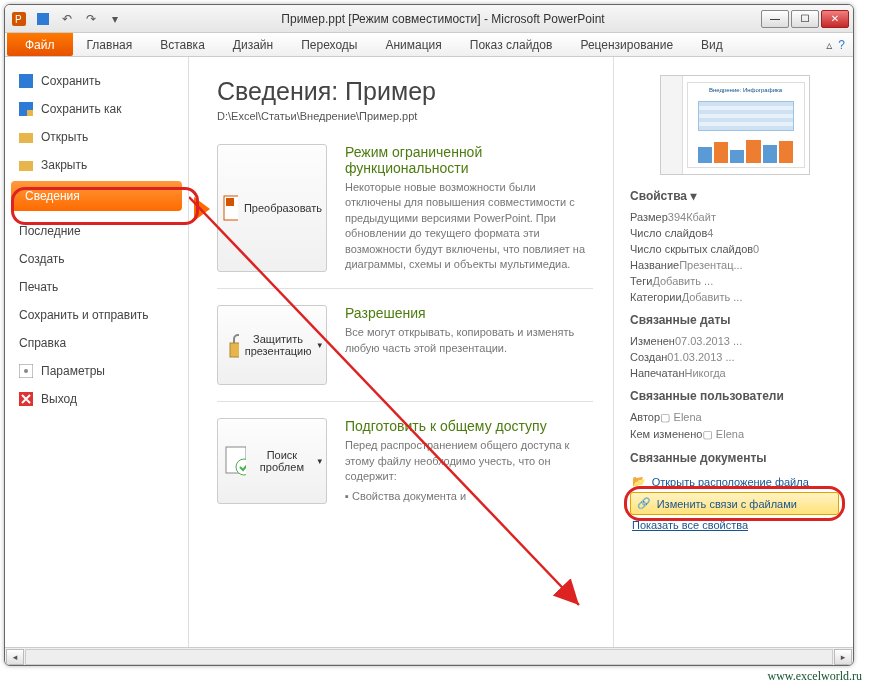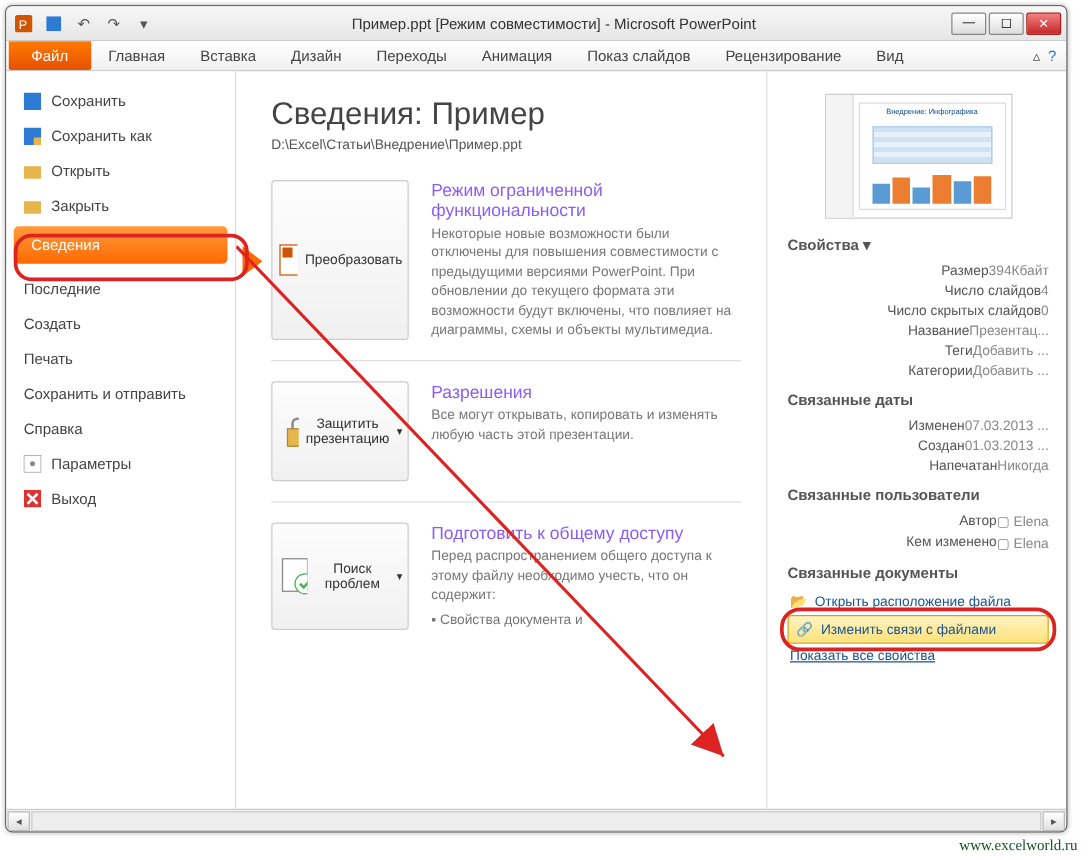--- a/index.html
+++ b/index.html
@@ -44,7 +44,7 @@
   .big-btn { width:110px; min-height:80px; border:1px solid #ccc; border-radius:3px; background:linear-gradient(#fdfdfd,#f0f0f0); display:flex; flex-direction:row; align-items:center; justify-content:center; gap:6px; font-size:11px; color:#333; padding:8px 4px; text-align:center; }
   .big-btn .bicon { width:32px; height:32px; }
   .sec-body { flex:1; }
-  .sec-title { font-size:14px; color:#8b5cf6; margin-bottom:4px; }
+  .sec-title { font-size:14px; color:#4d7c0f; margin-bottom:4px; }
   .sec-text { font-size:11px; color:#777; line-height:1.4; }
 
   .rightpane { width:240px; border-left:1px solid #e0e0e0; padding: 18px 14px 10px 16px; font-size:11px; color:#555; overflow:auto; position:relative; }

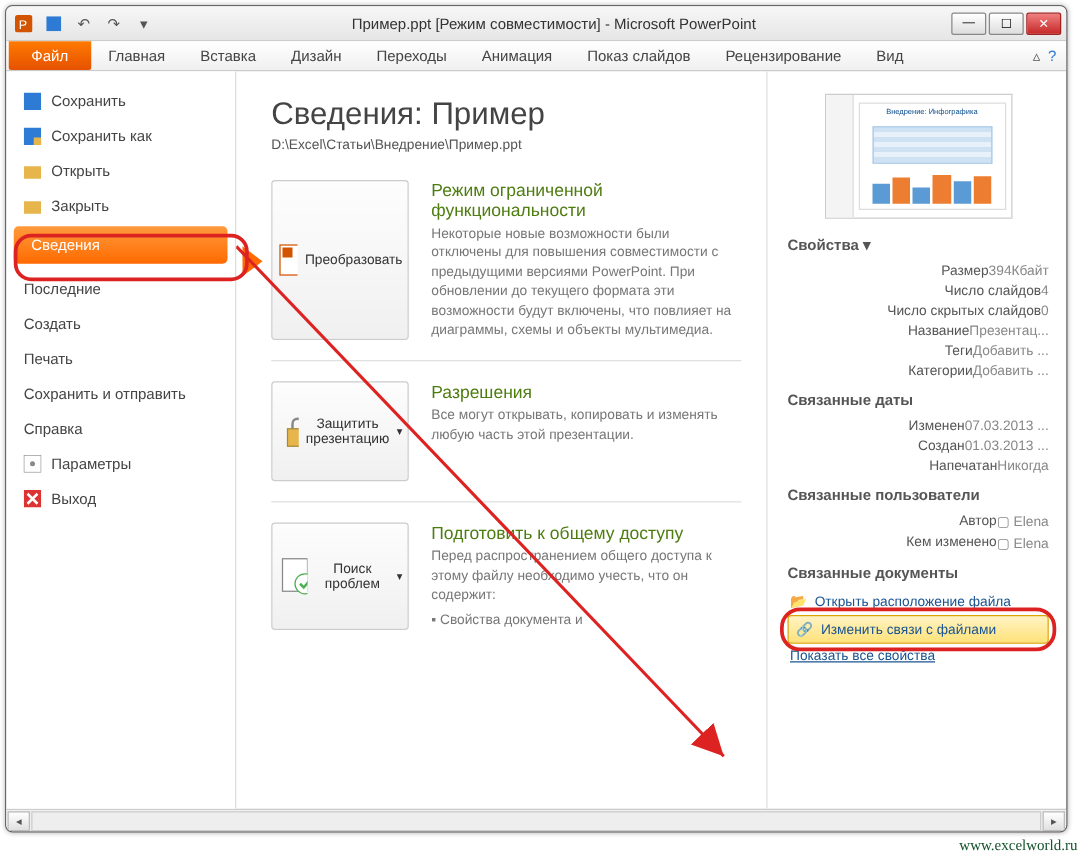--- a/index.html
+++ b/index.html
@@ -57,7 +57,7 @@
   .thumb-chart span { flex:1; background:#5b9bd5; }
 
   .prop-head { font-size:12px; color:#555; margin:8px 0 6px; font-weight:bold; }
-  .prop-row { display:flex; justify-content:flex-end; padding:2px 0; }
+  .prop-row { display:flex; justify-content:flex-start; padding:2px 0; }
   .prop-row .v { color:#888; }
   .link-item { display:flex; align-items:center; gap:6px; padding:4px 2px; color:#1a5490; }
   .link-item.hl { background:linear-gradient(#fff3c4,#ffe27a); border:1px solid #dba500; border-radius:3px; padding:4px 6px; }

